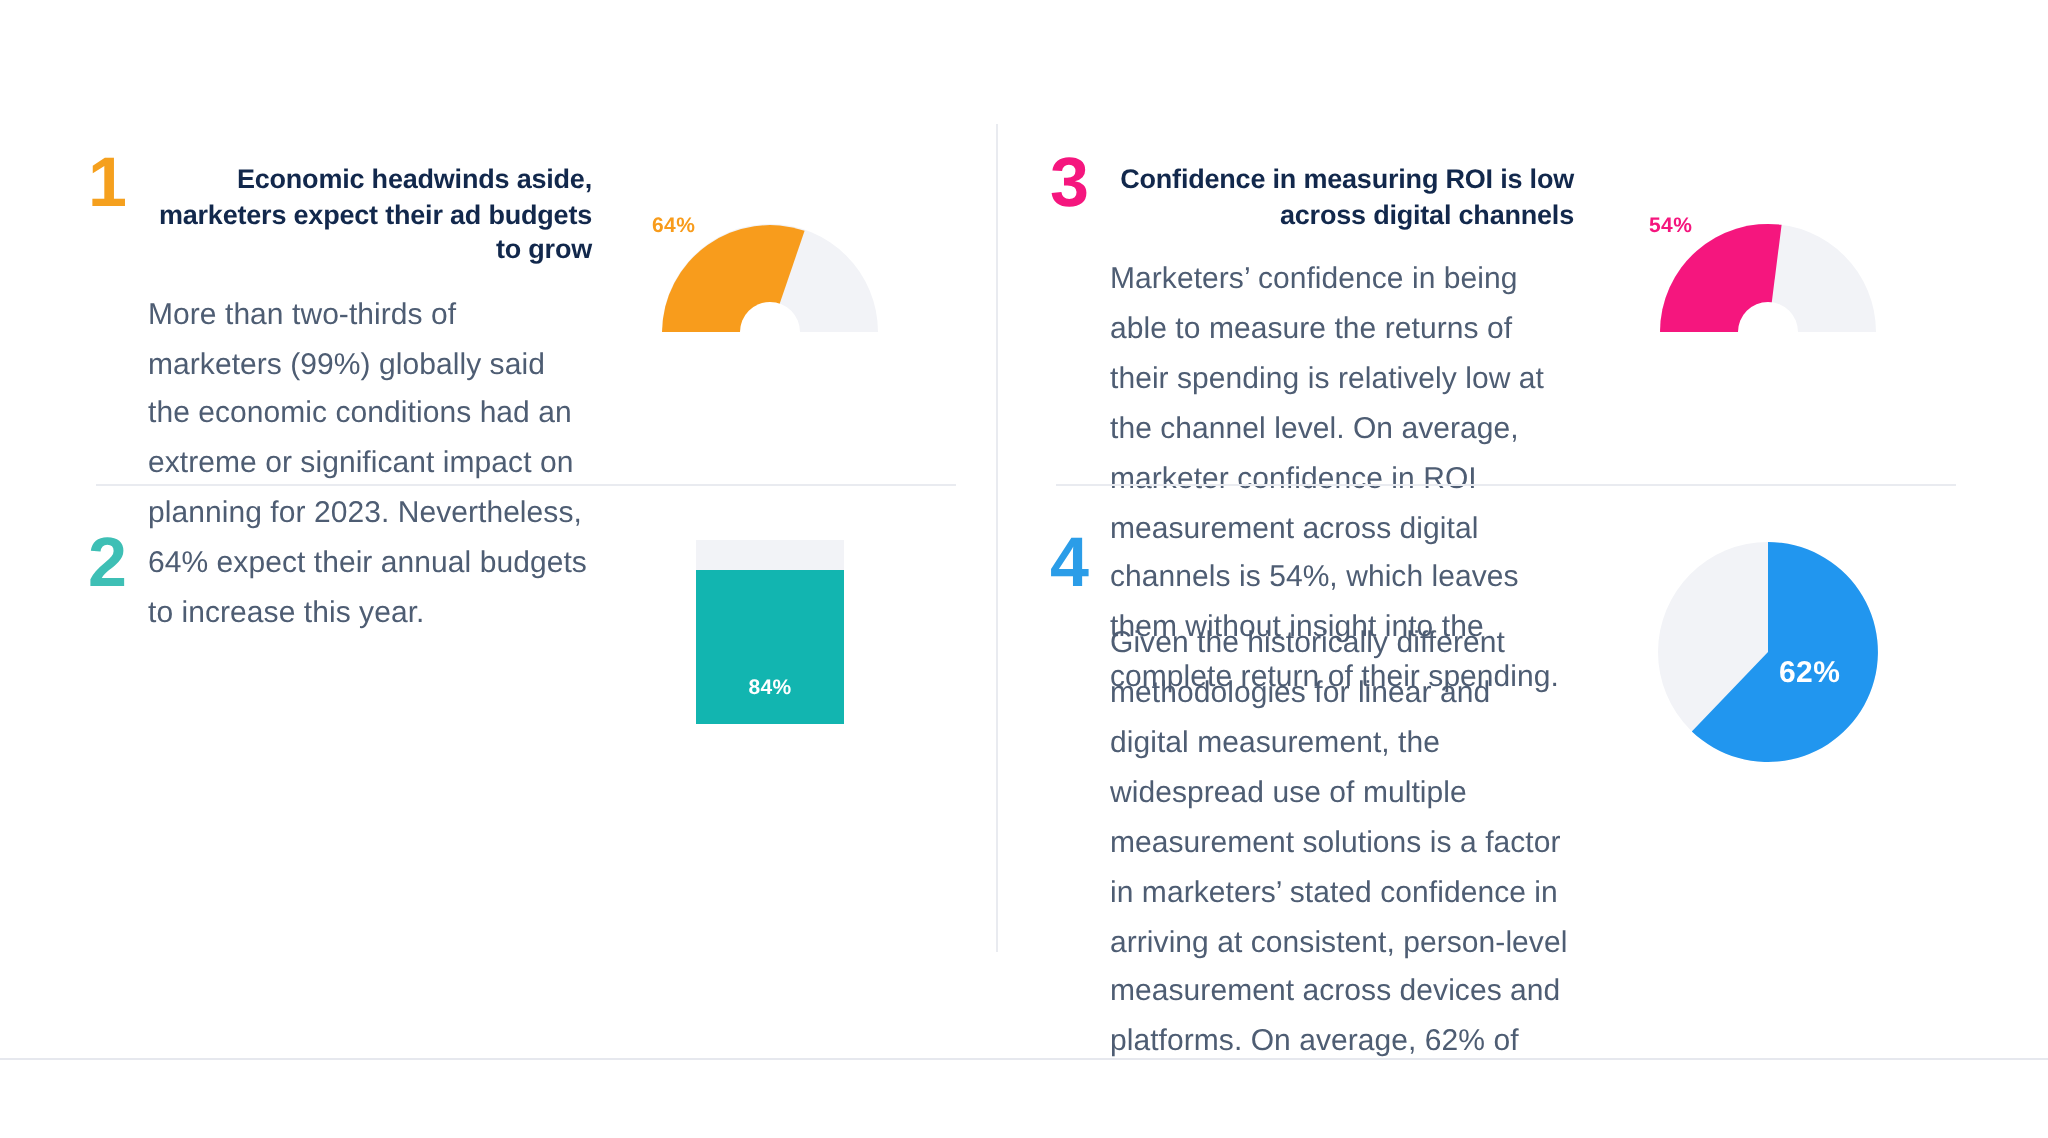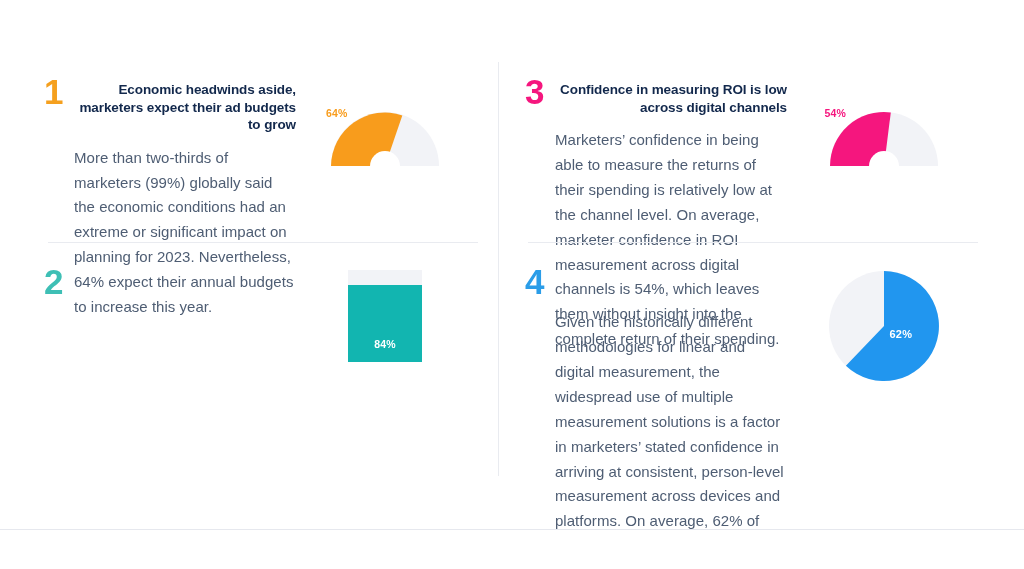--- a/index.html
+++ b/index.html
@@ -157,7 +157,7 @@
   }
   .pie-lbl {
     position: absolute;
-    font-size: 11px;
+    font-size: 15px;
     font-weight: 700;
     color: #ffffff;
     letter-spacing: 0.2px;

